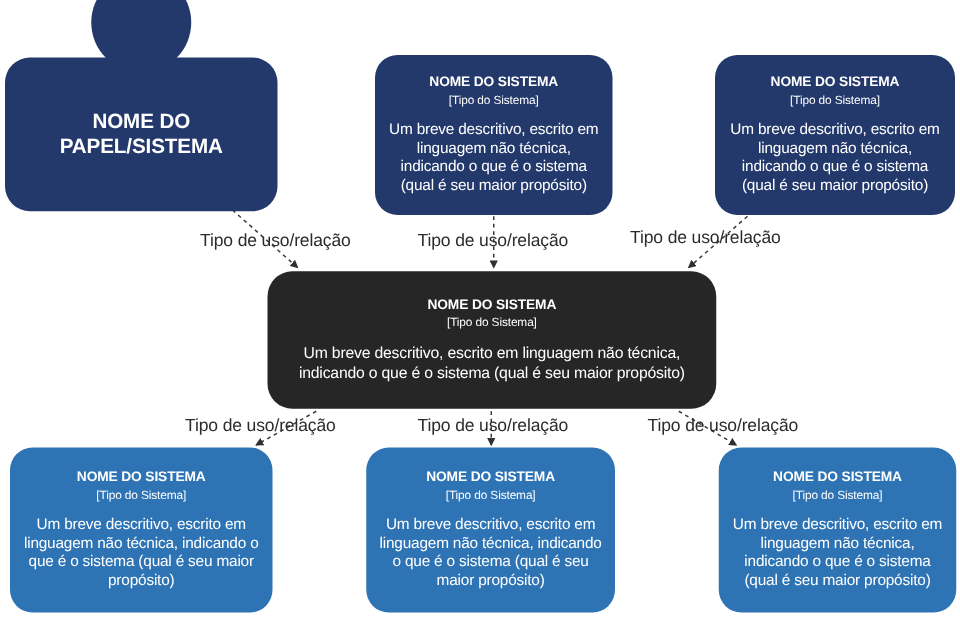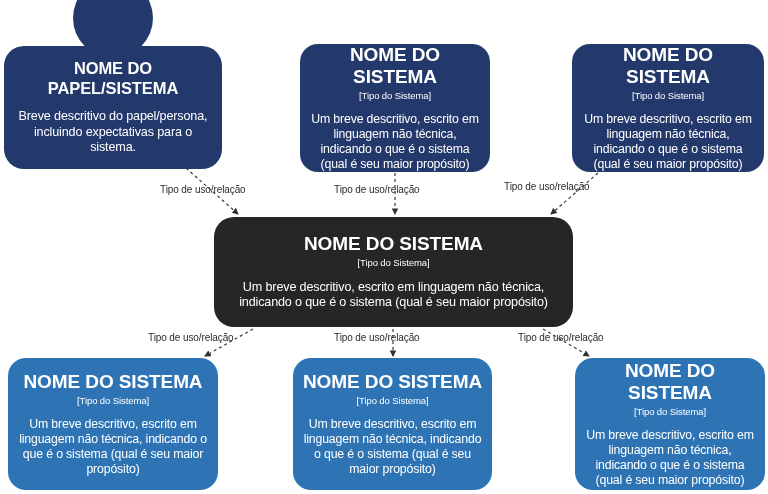--- a/index.html
+++ b/index.html
@@ -52,7 +52,7 @@
 
   .card-title {
     font-weight: bold;
-    font-size: 19px;
+    font-size: 11px;
     line-height: 1.16;
     letter-spacing: -0.1px;
     margin: 0;

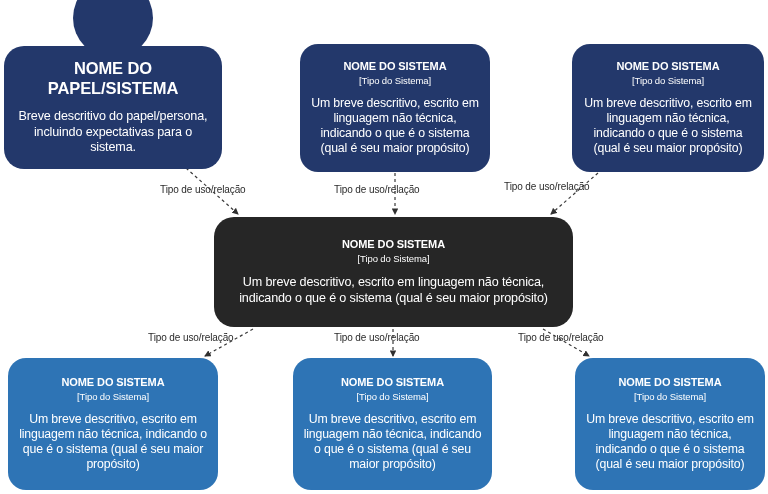--- a/index.html
+++ b/index.html
@@ -161,7 +161,6 @@
       <span>NOME DO</span><br>
       <span>PAPEL/SISTEMA</span>
     </div>
-    <p class="card-desc">Breve descritivo do papel/persona, incluindo expectativas para o sistema.</p>
   </div>
 
   <div id="top-mid-card" class="card navy">

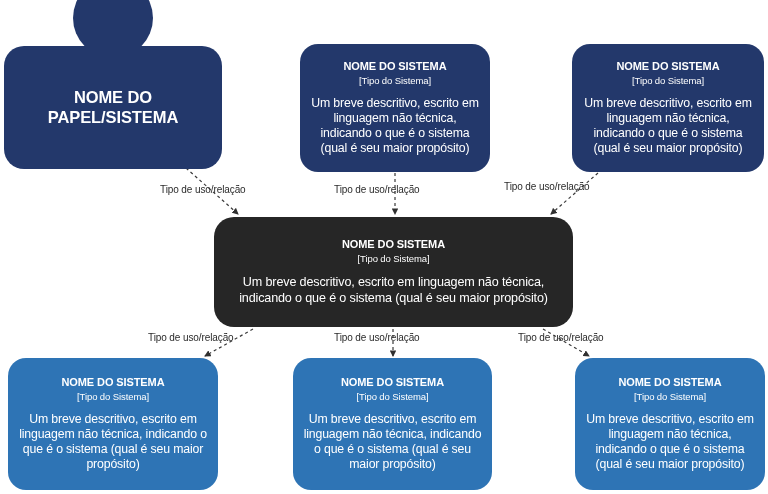--- a/index.html
+++ b/index.html
@@ -120,7 +120,7 @@
   
   .edge-label {
     position: absolute;
-    font-size: 10px;
+    font-size: 14px;
     color: #2b2b2b;
     white-space: nowrap;
     letter-spacing: -0.1px;

